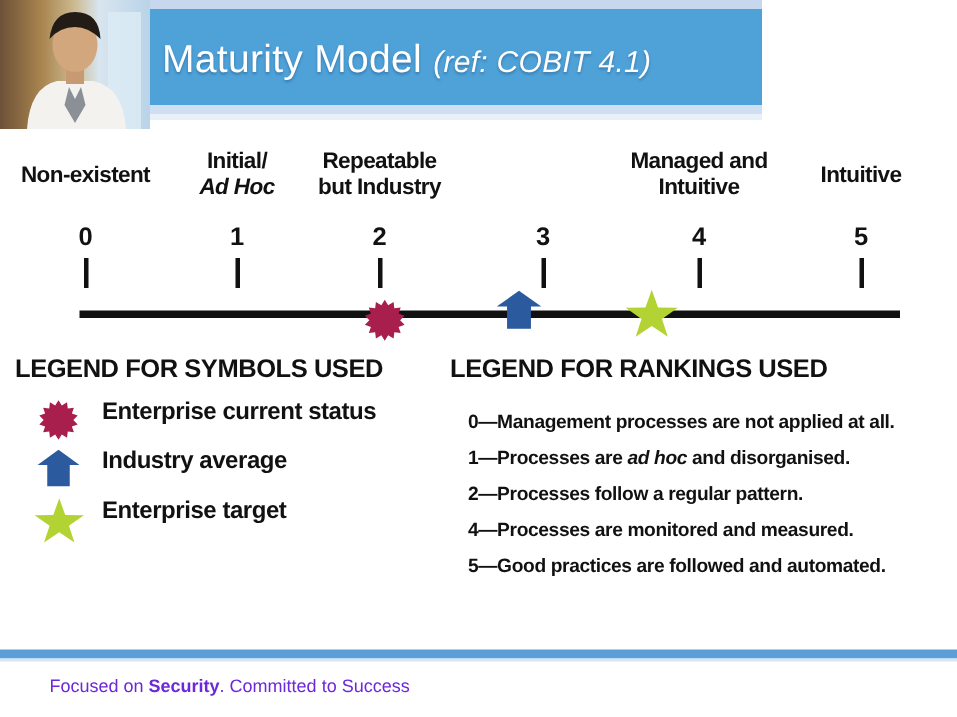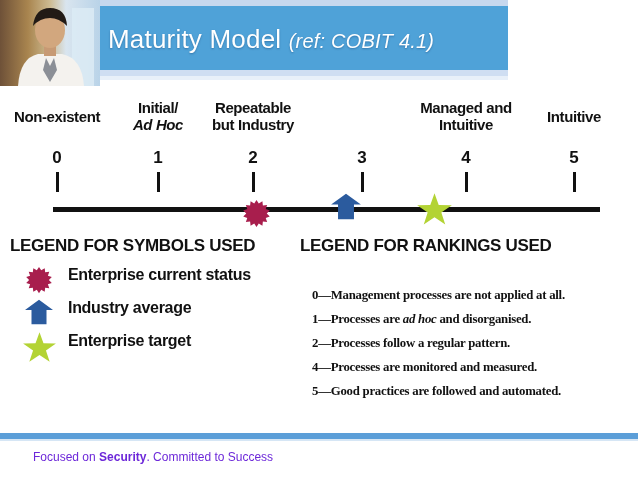--- a/index.html
+++ b/index.html
@@ -39,7 +39,7 @@
   .sym-item { display:flex; align-items:flex-start; height:33px; }
   .sym-icon { width:58px; display:flex; justify-content:center; align-items:center; }
   .sym-label { font-weight:bold; font-size:16px; letter-spacing:-.3px; color:#111; }
-  .rank-items { margin-top:27px;font-family:Liberation Serif, serif; }
+  .rank-items { margin-top:13px; }
   .rank-item { font-weight:bold; font-size:12.8px; letter-spacing:-.25px; line-height:24px;
                padding-left:12px; color:#111; white-space:nowrap; }
 

